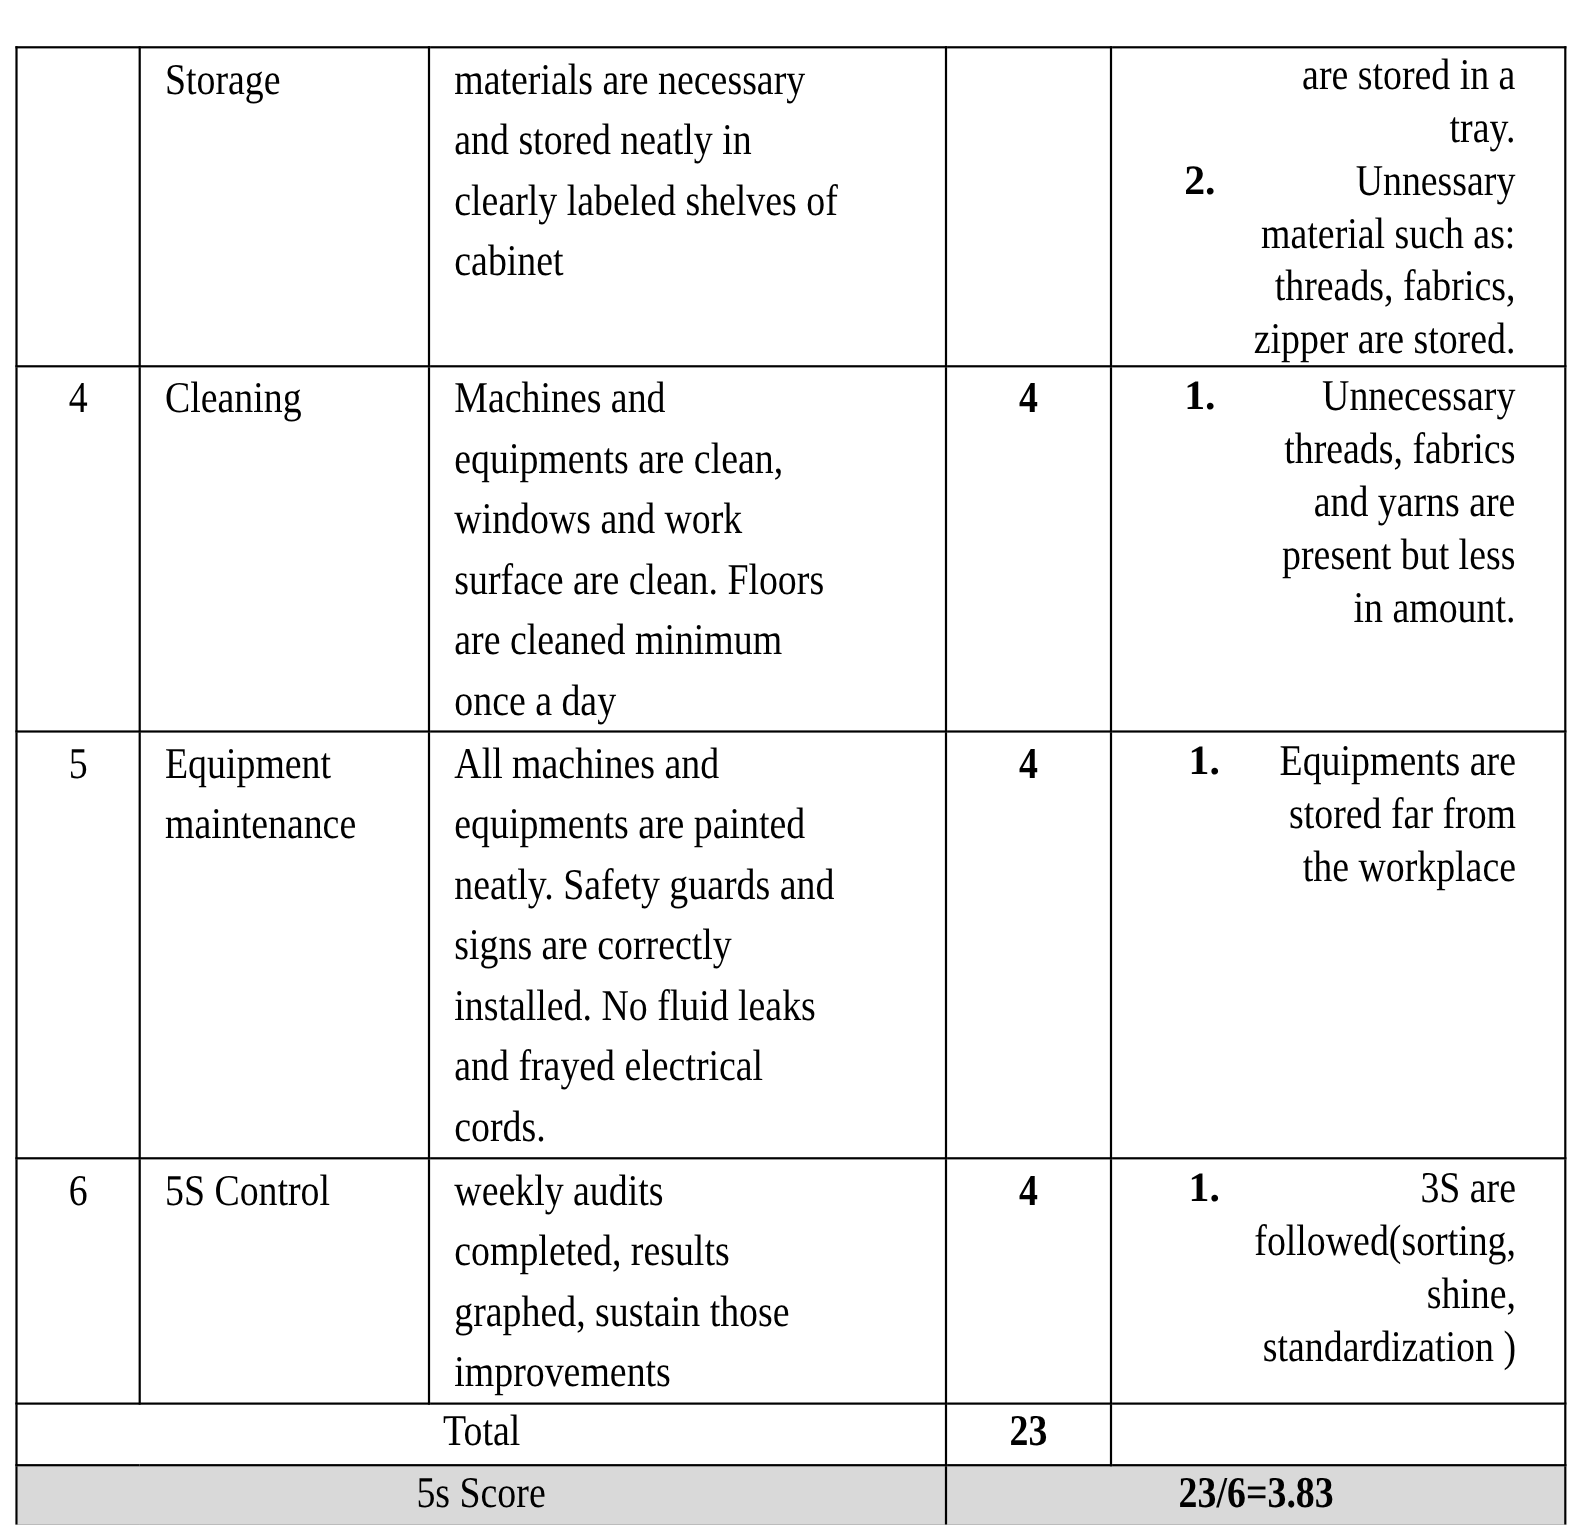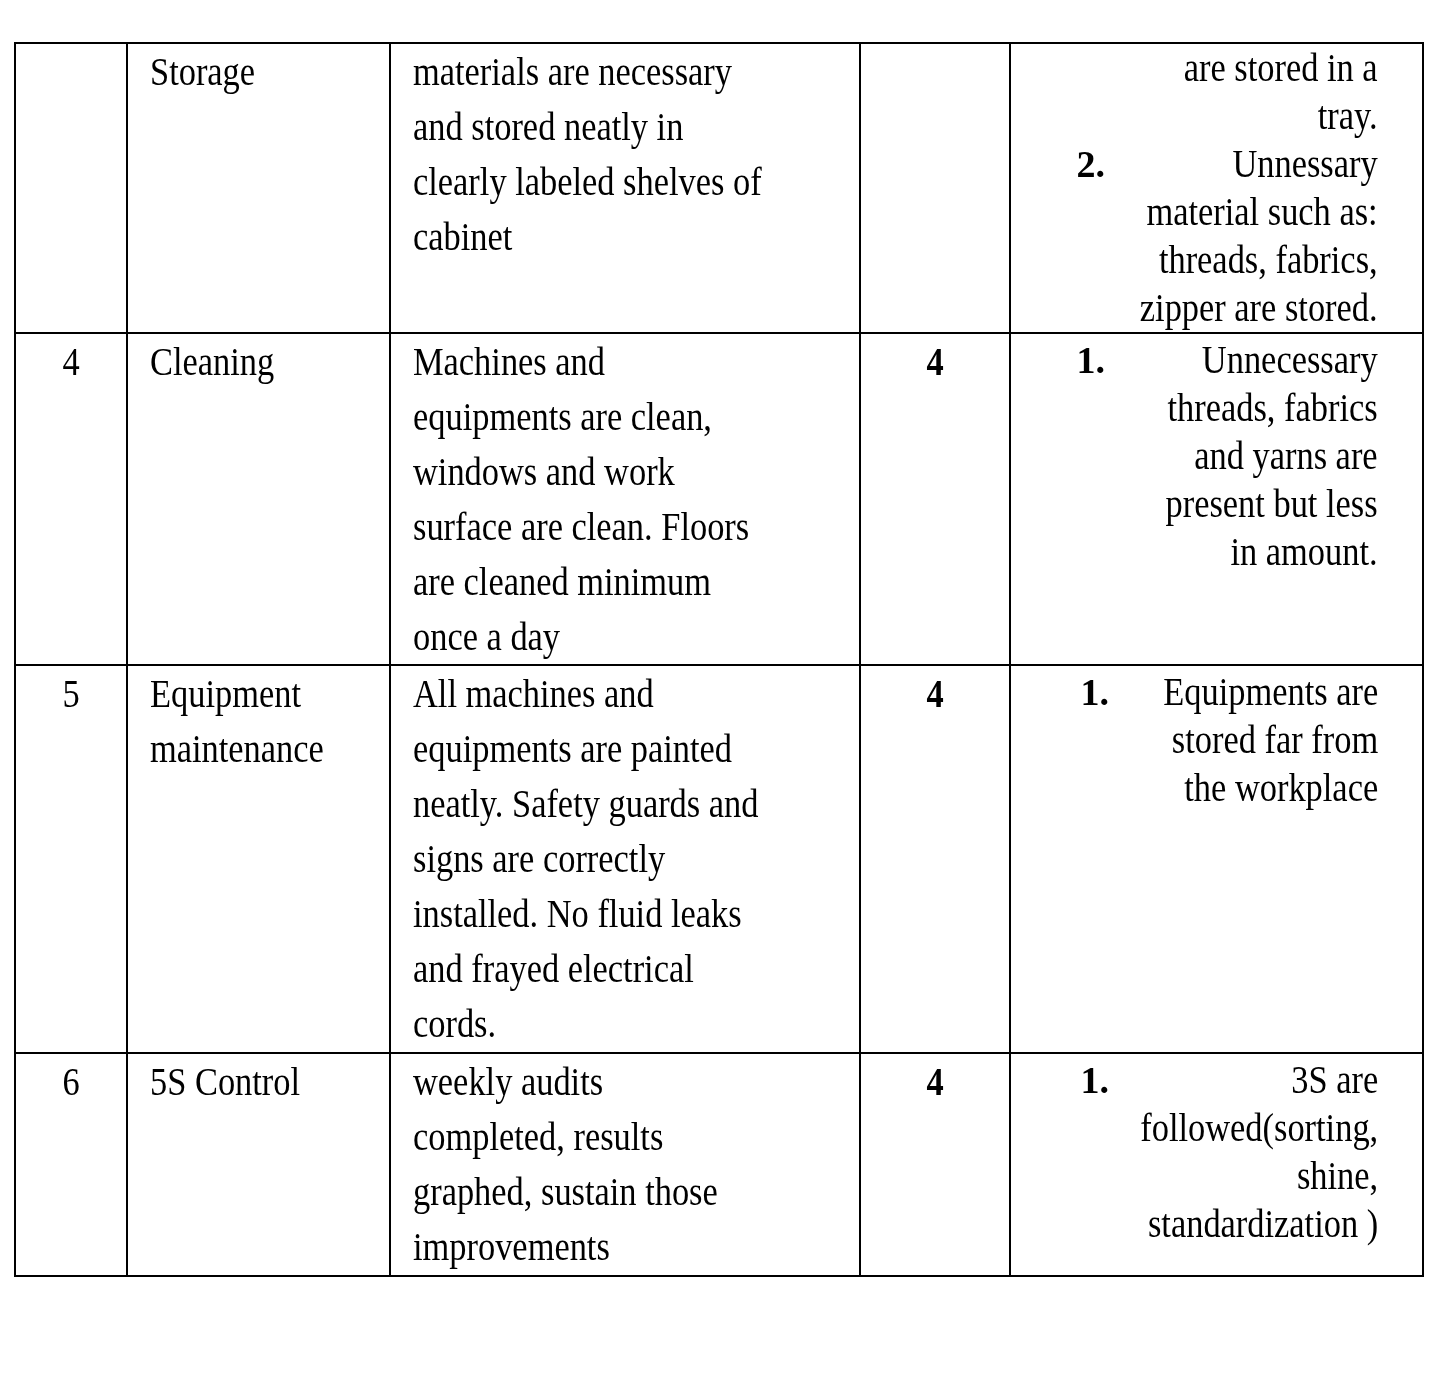--- a/index.html
+++ b/index.html
@@ -127,6 +127,11 @@
     </td>
   </tr>
 
+  <tr class="total-row">
+    <td colspan="3" class="center"><span class="sx" style="font-size:40px">Total</span></td>
+    <td class="center bold"><span class="sx" style="font-size:40px">23</span></td>
+    <td></td>
+  </tr>
 
 </tbody>
   </table>

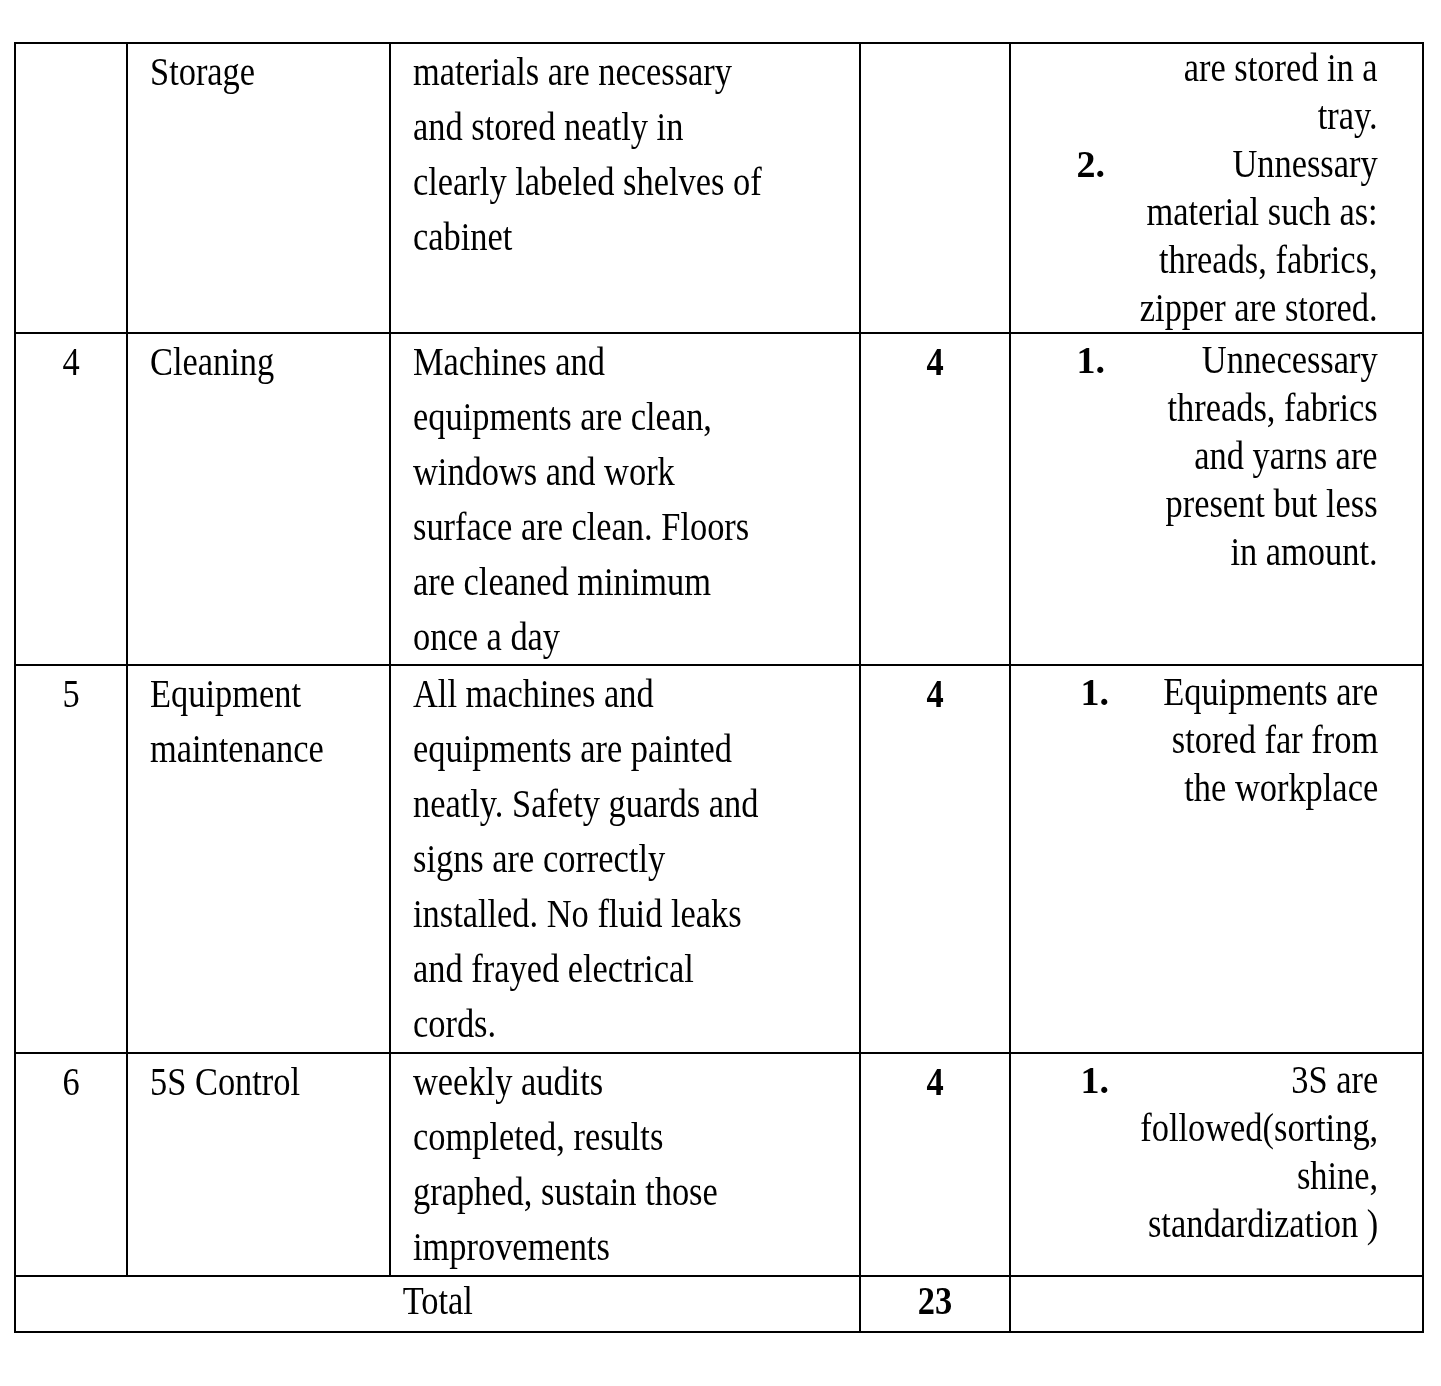--- a/index.html
+++ b/index.html
@@ -133,6 +133,10 @@
     <td></td>
   </tr>
 
+  <tr class="final-row">
+    <td colspan="3" class="center"><span class="sx" style="font-size:40px">5s Score</span></td>
+    <td colspan="2" class="center bold"><span class="sx" style="font-size:40px">23/6=3.83</span></td>
+  </tr>
 </tbody>
   </table>
 

